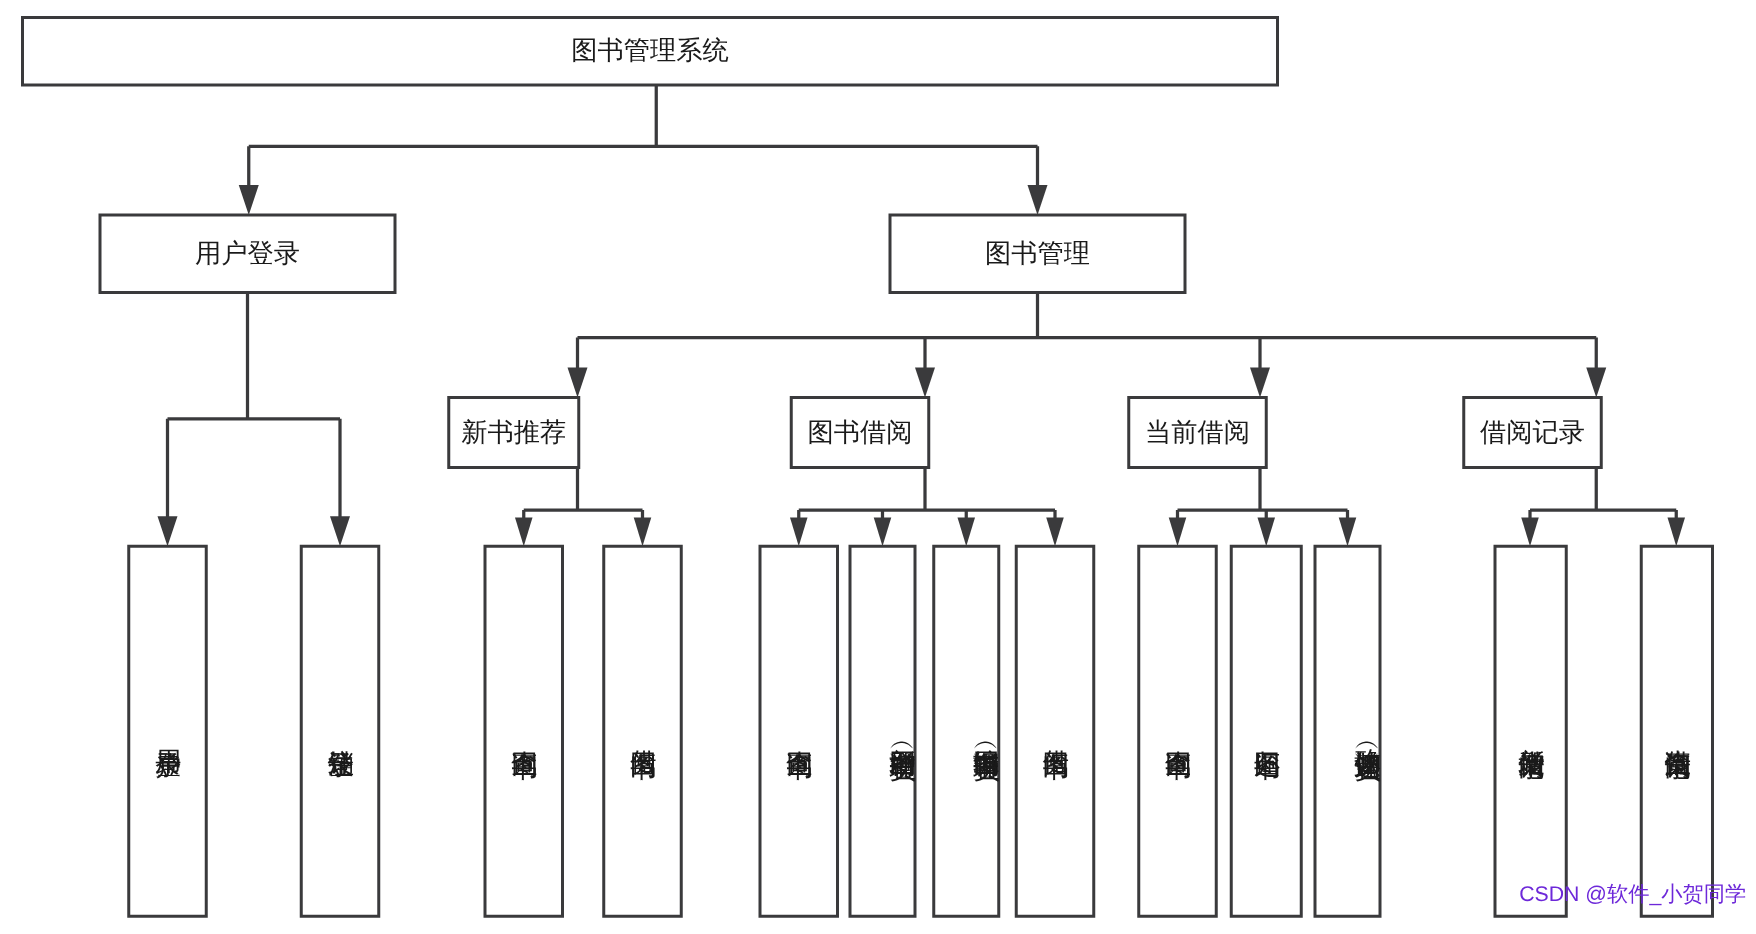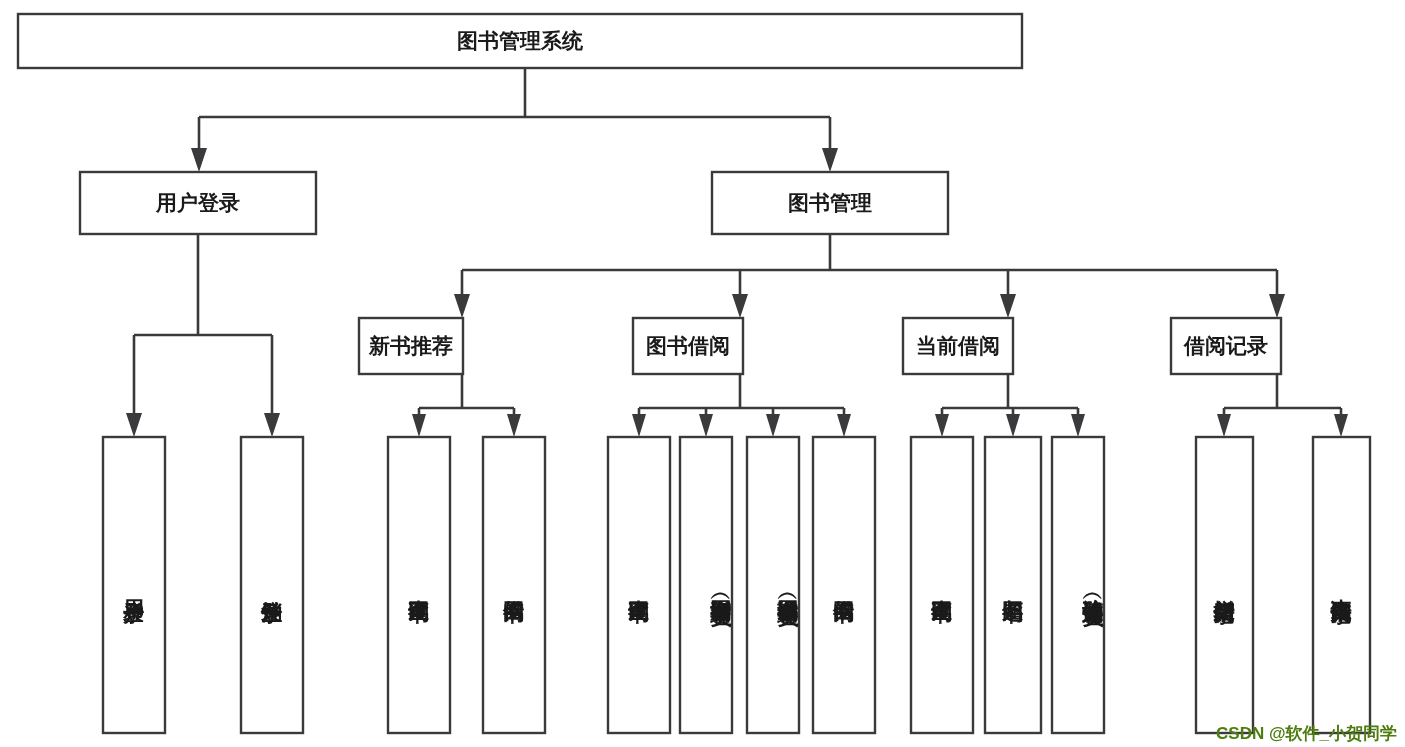--- a/index.html
+++ b/index.html
@@ -18,7 +18,6 @@
     width: 1405px;
     height: 747px;
     background: #ffffff;
-    font-weight: bold;
   }
   svg#flow-svg {
     position: absolute;

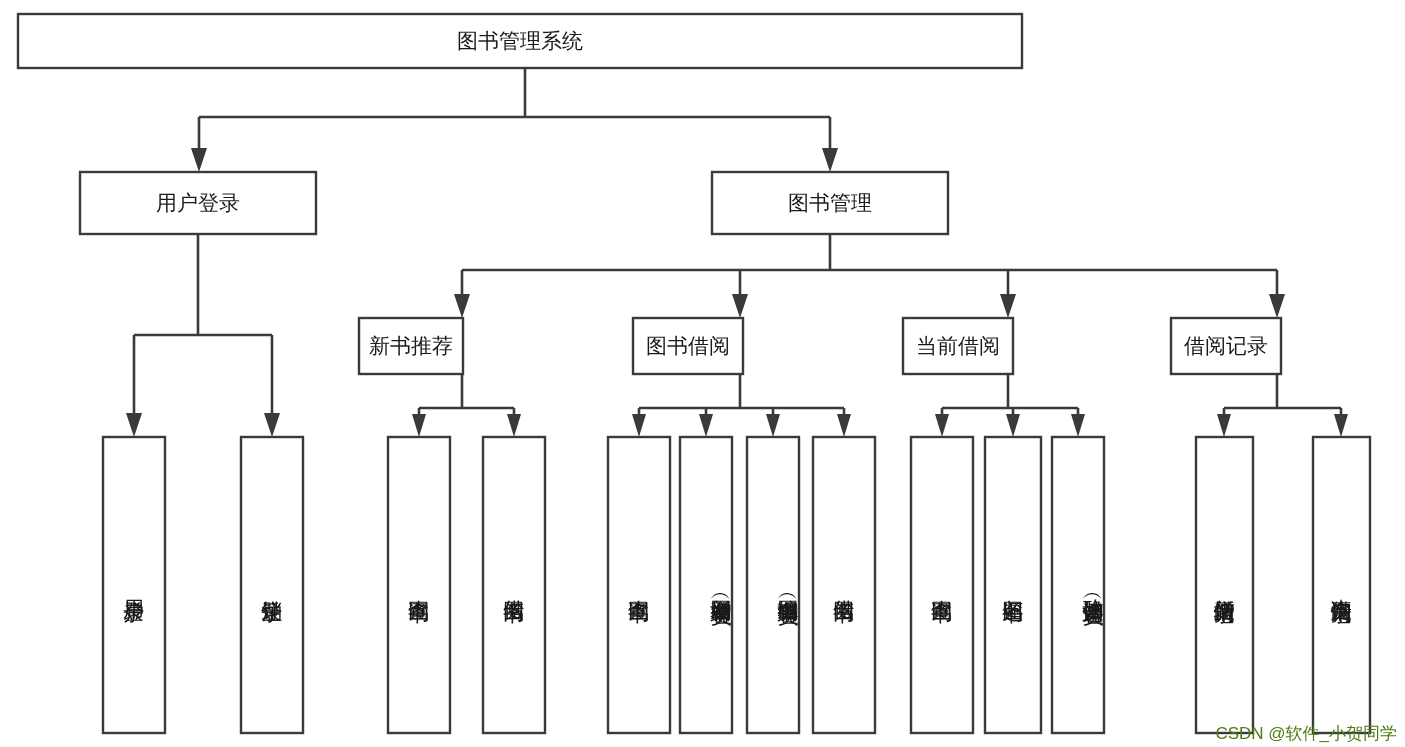--- a/index.html
+++ b/index.html
@@ -67,8 +67,8 @@
   .watermark {
     position: absolute;
     right: 8px;
-    bottom: 2px;
-    color: #4d7c0f;
+    bottom: 20px;
+    color: #6d28d9;
     font-size: 17px;
     font-family: "Liberation Sans", "DejaVu Sans", sans-serif;
     white-space: nowrap;

